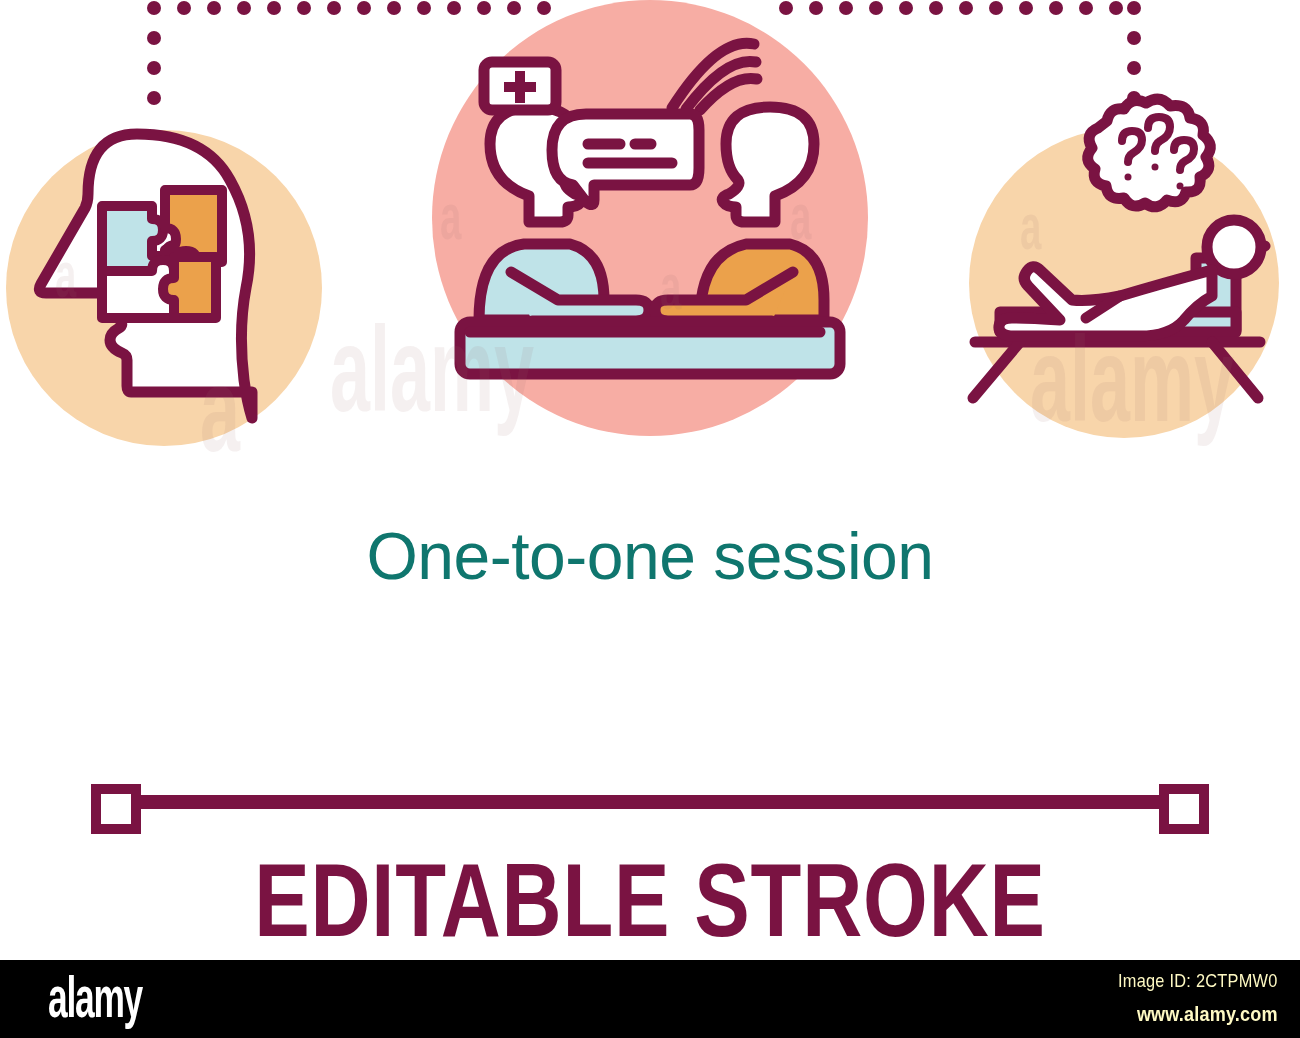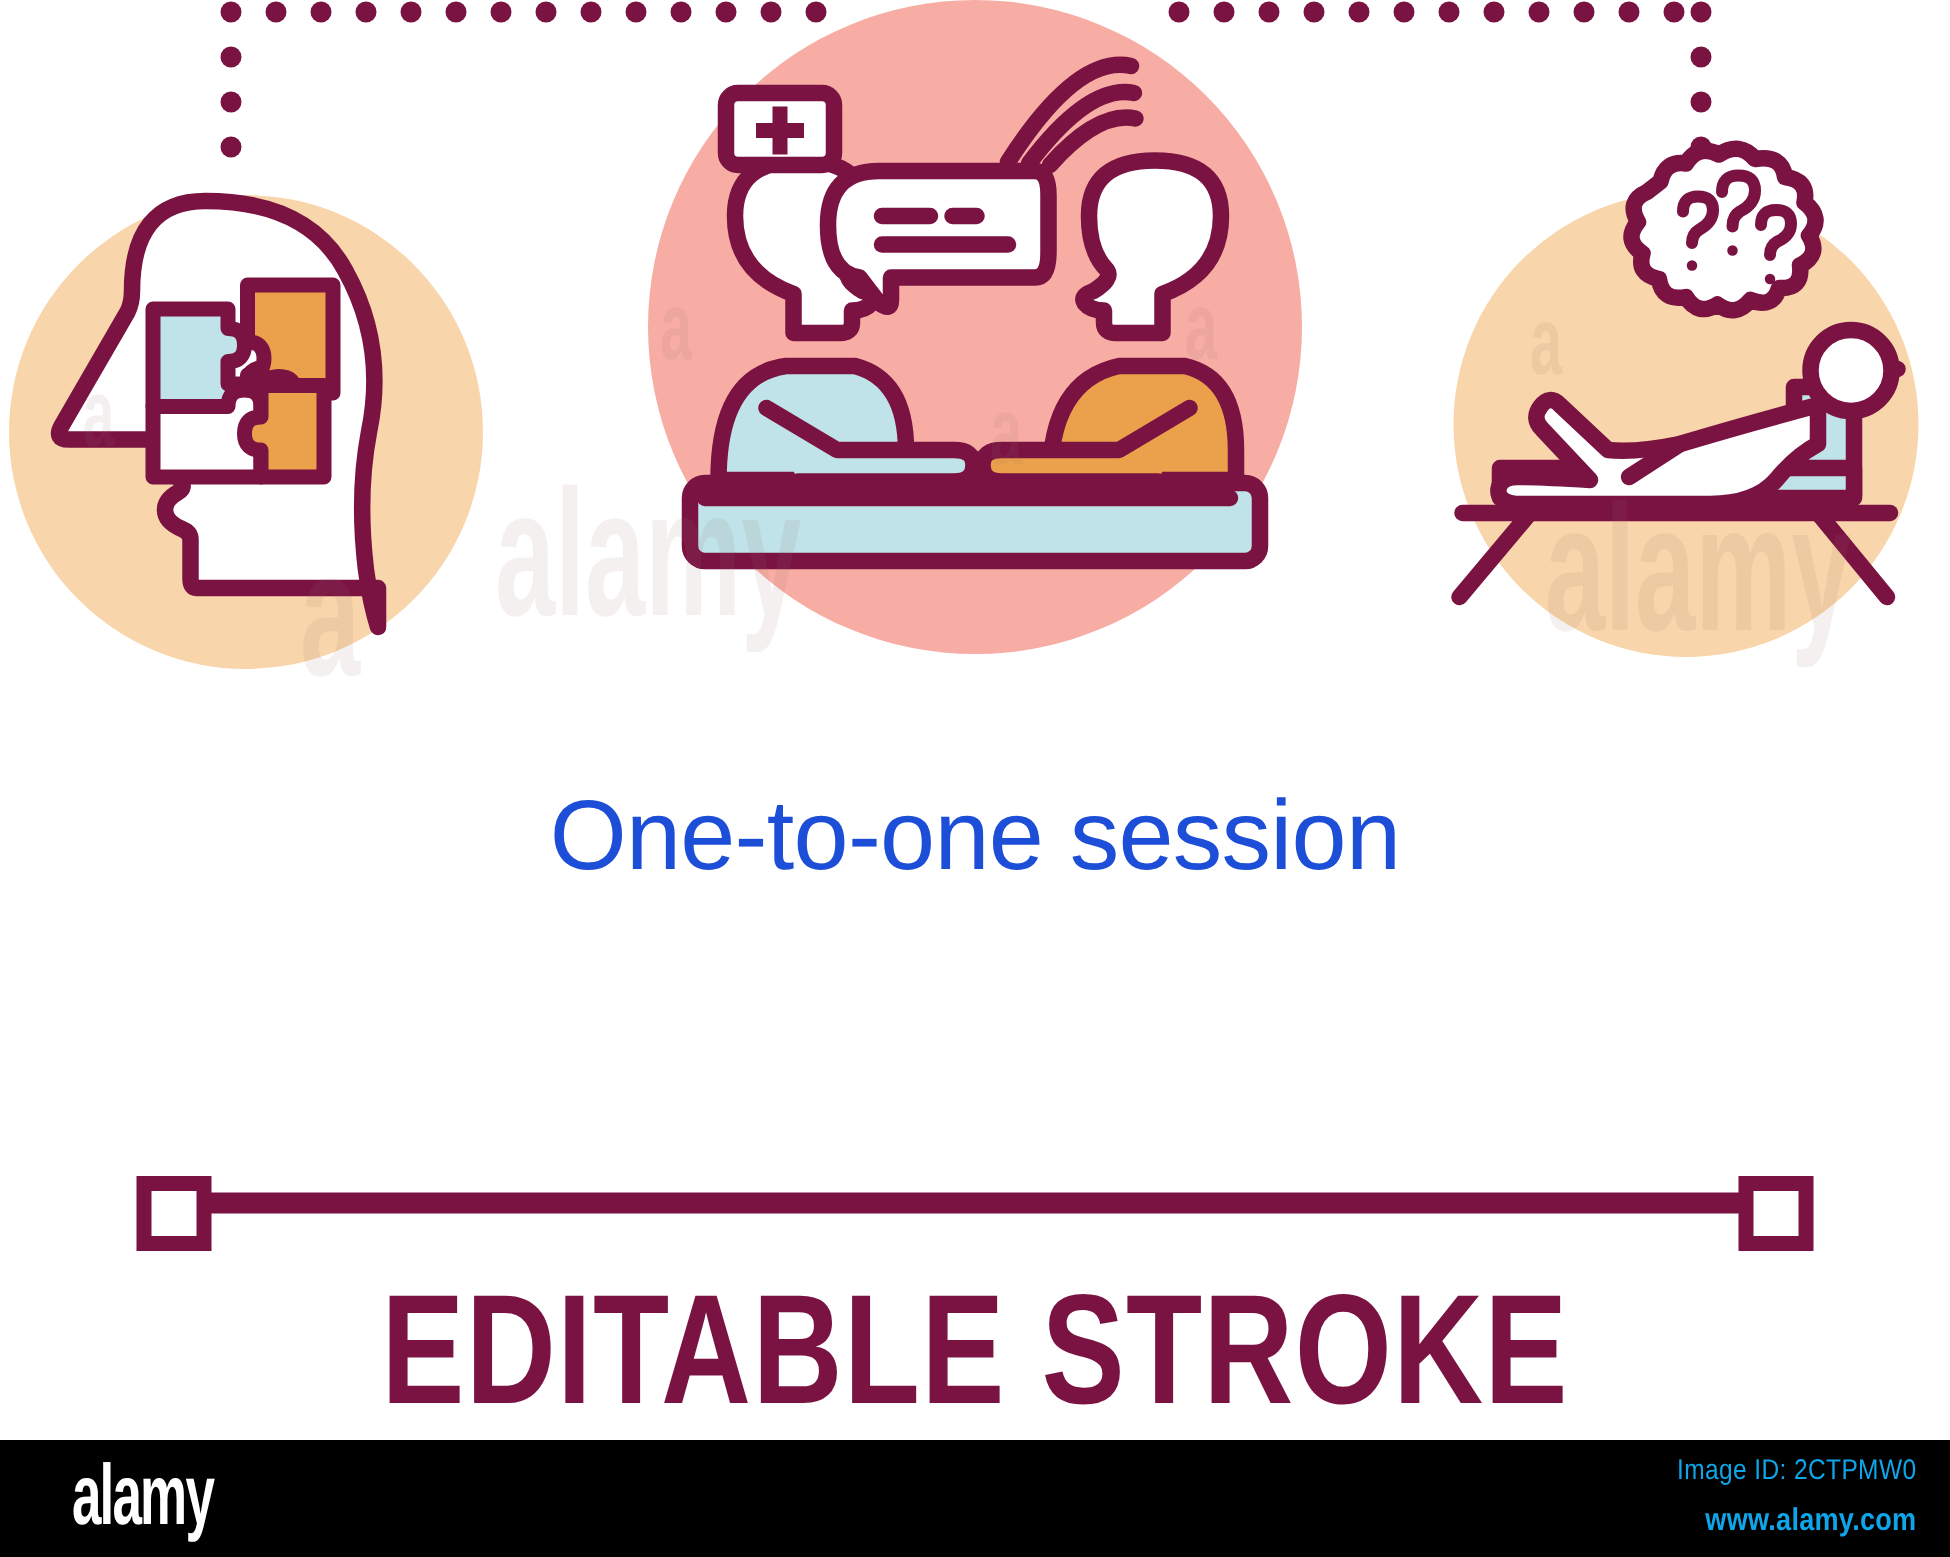--- a/index.html
+++ b/index.html
@@ -43,7 +43,7 @@
     font-size: 66px;
     font-weight: 400;
     letter-spacing: -0.5px;
-    color: #1d4ed8;
+    color: #0f766e;
     white-space: nowrap;
   }
   .editable-stroke-label {

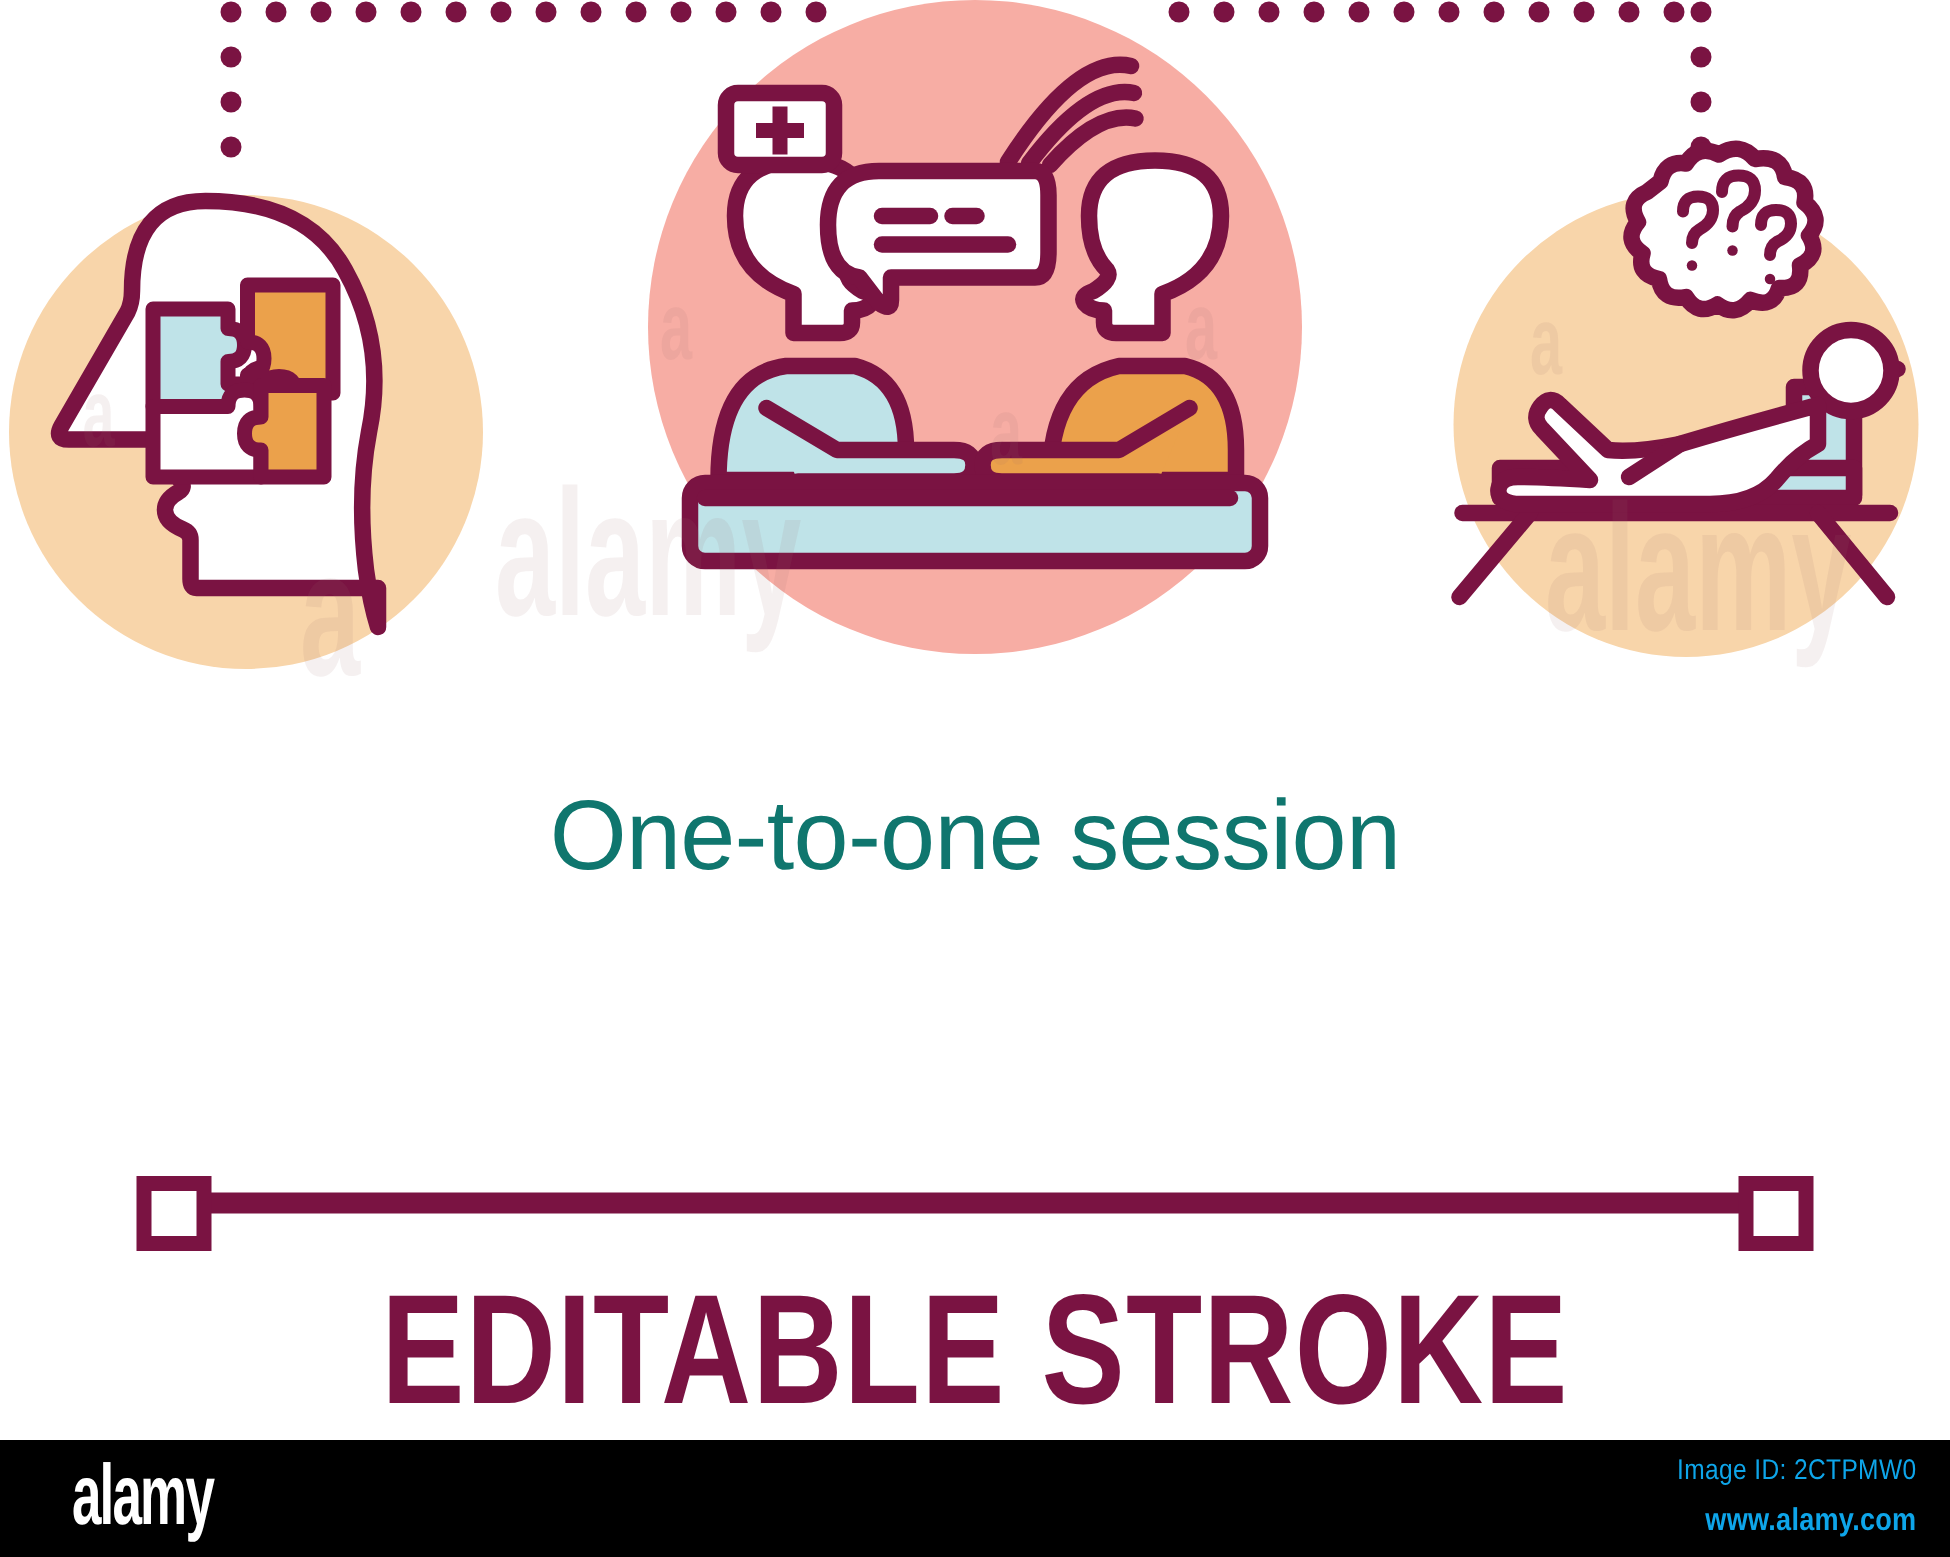--- a/index.html
+++ b/index.html
@@ -90,7 +90,7 @@
     right: 22px;
     top: 10px;
     text-align: right;
-    color: #0ea5e9;
+    color: #fef9c3;
   }
   .footer-image-id {
     font-family: "Liberation Sans Narrow", "Liberation Sans", sans-serif;

